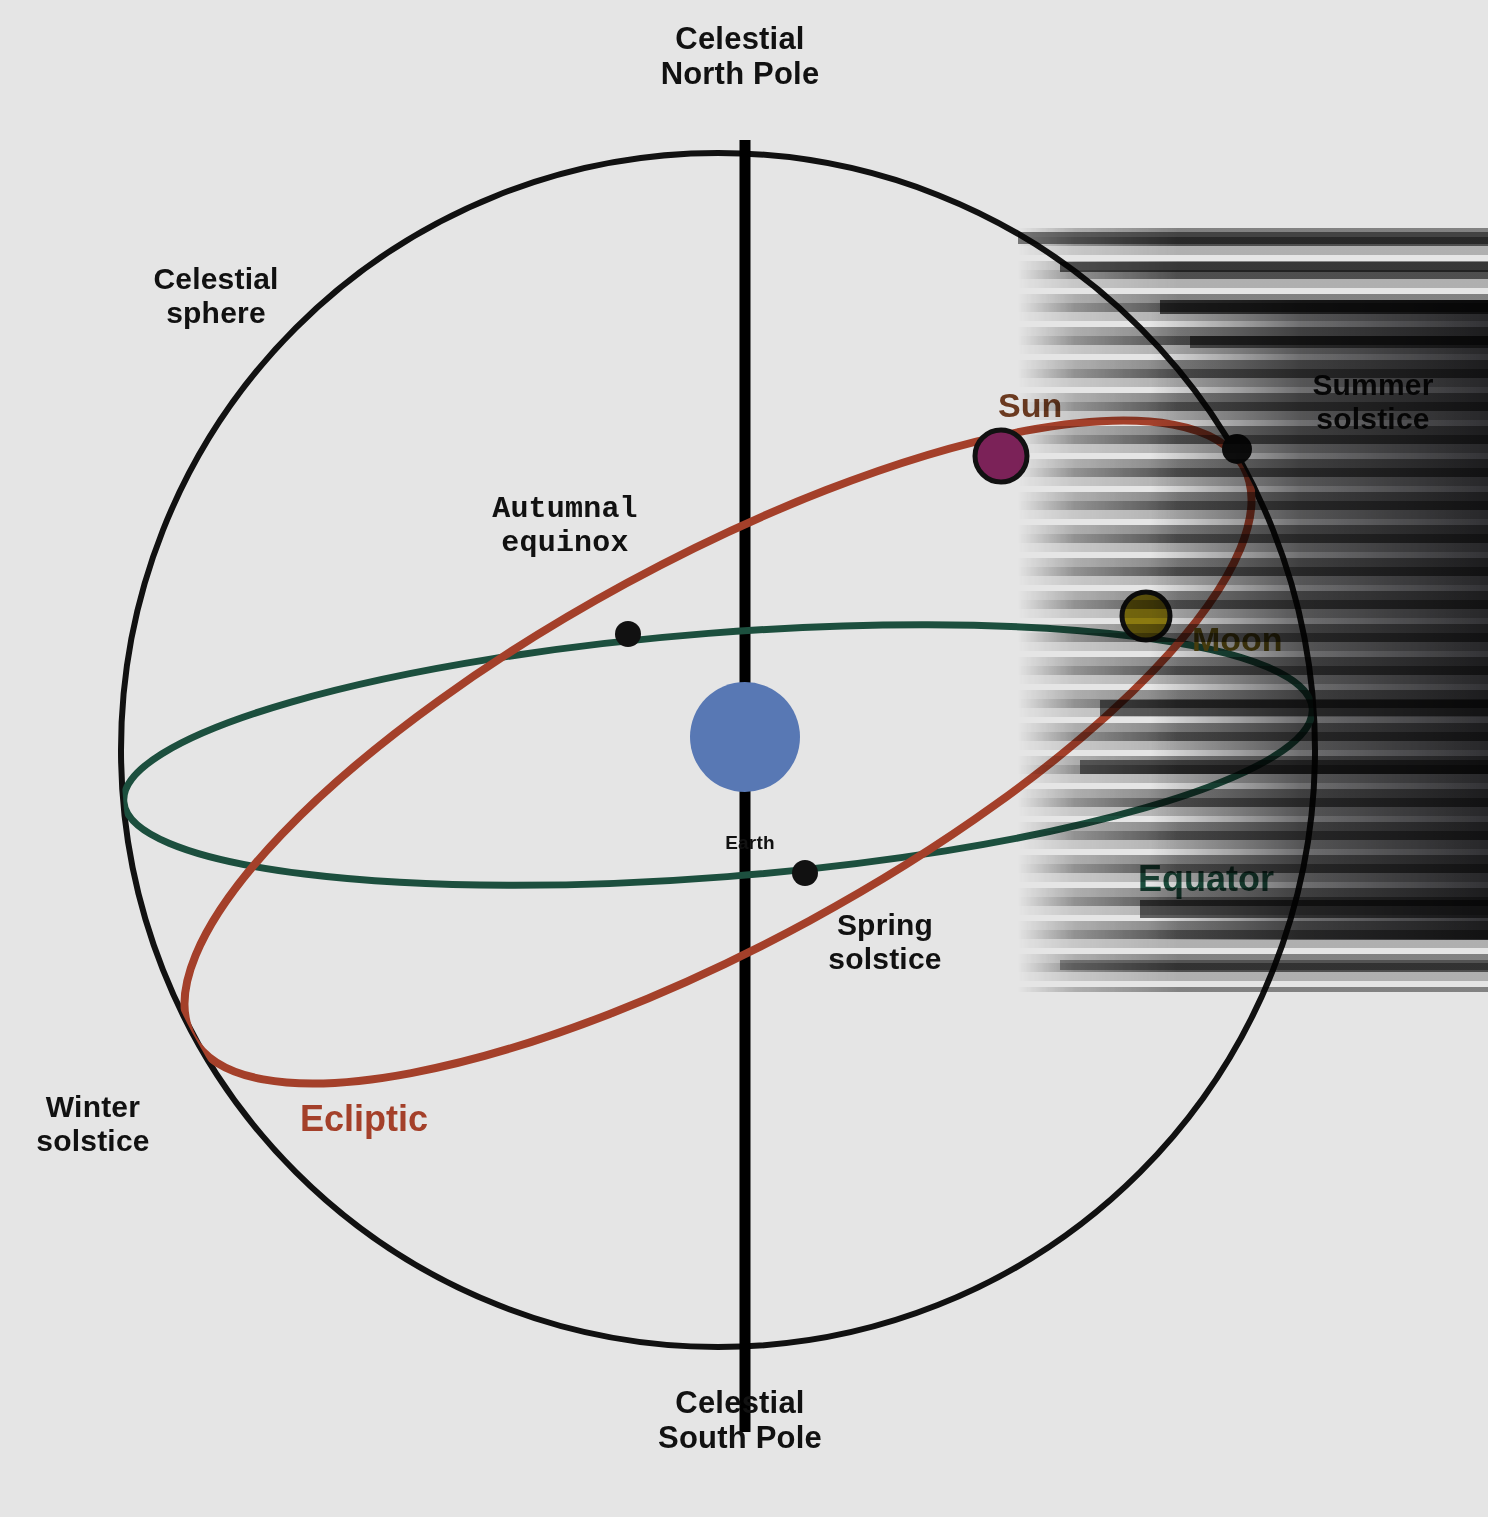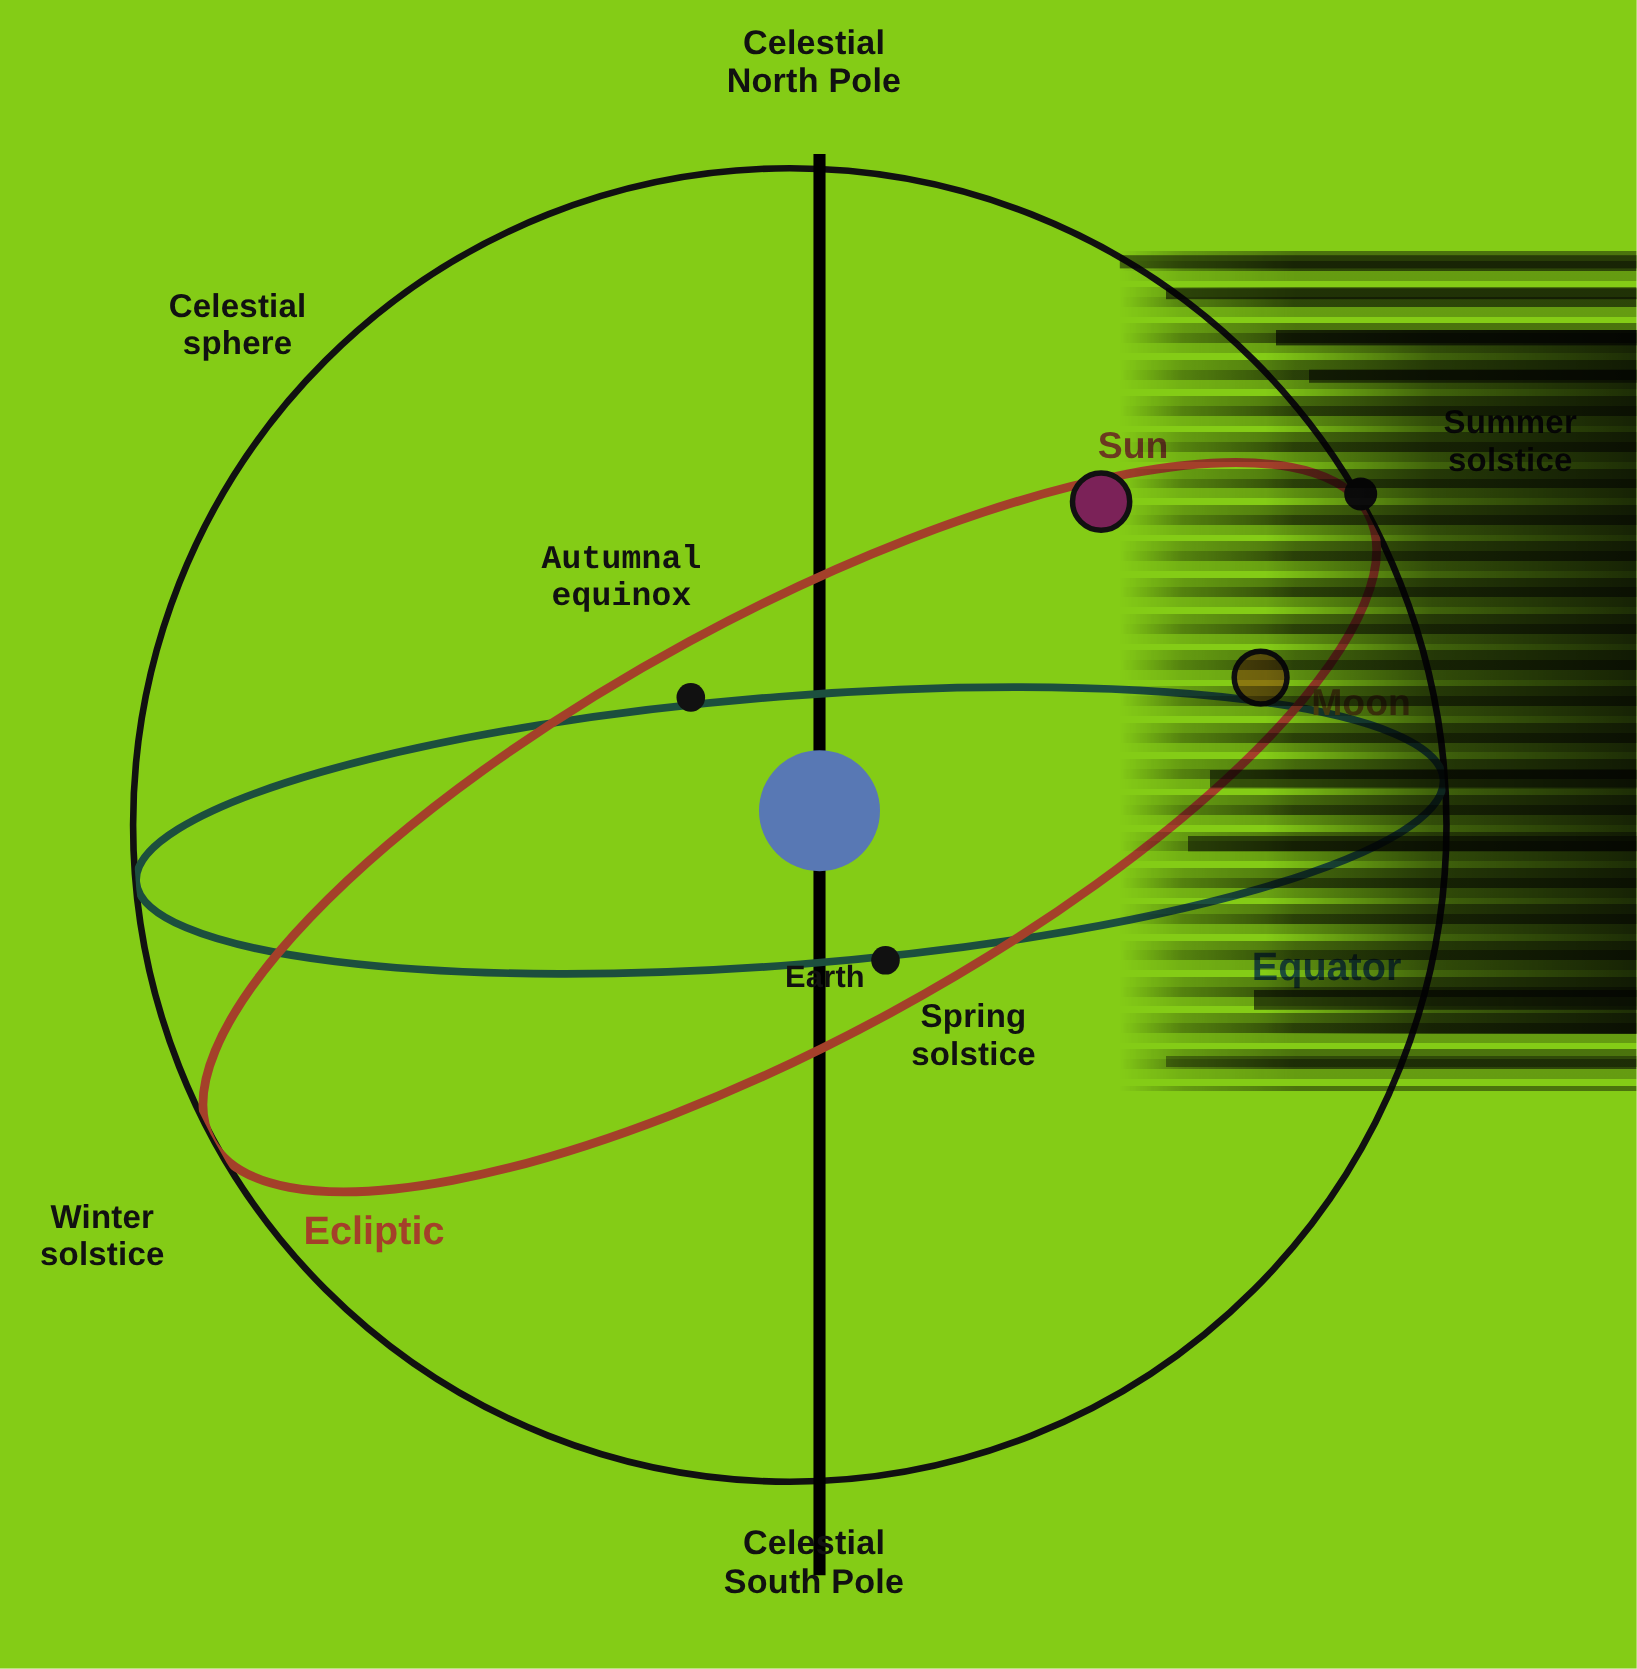--- a/index.html
+++ b/index.html
@@ -14,7 +14,7 @@
     position: relative;
     width: 1488px;
     height: 1517px;
-    background: #84cc16;
+    background: #e5e5e5;
     overflow: hidden;
   }
   #diagram-svg {

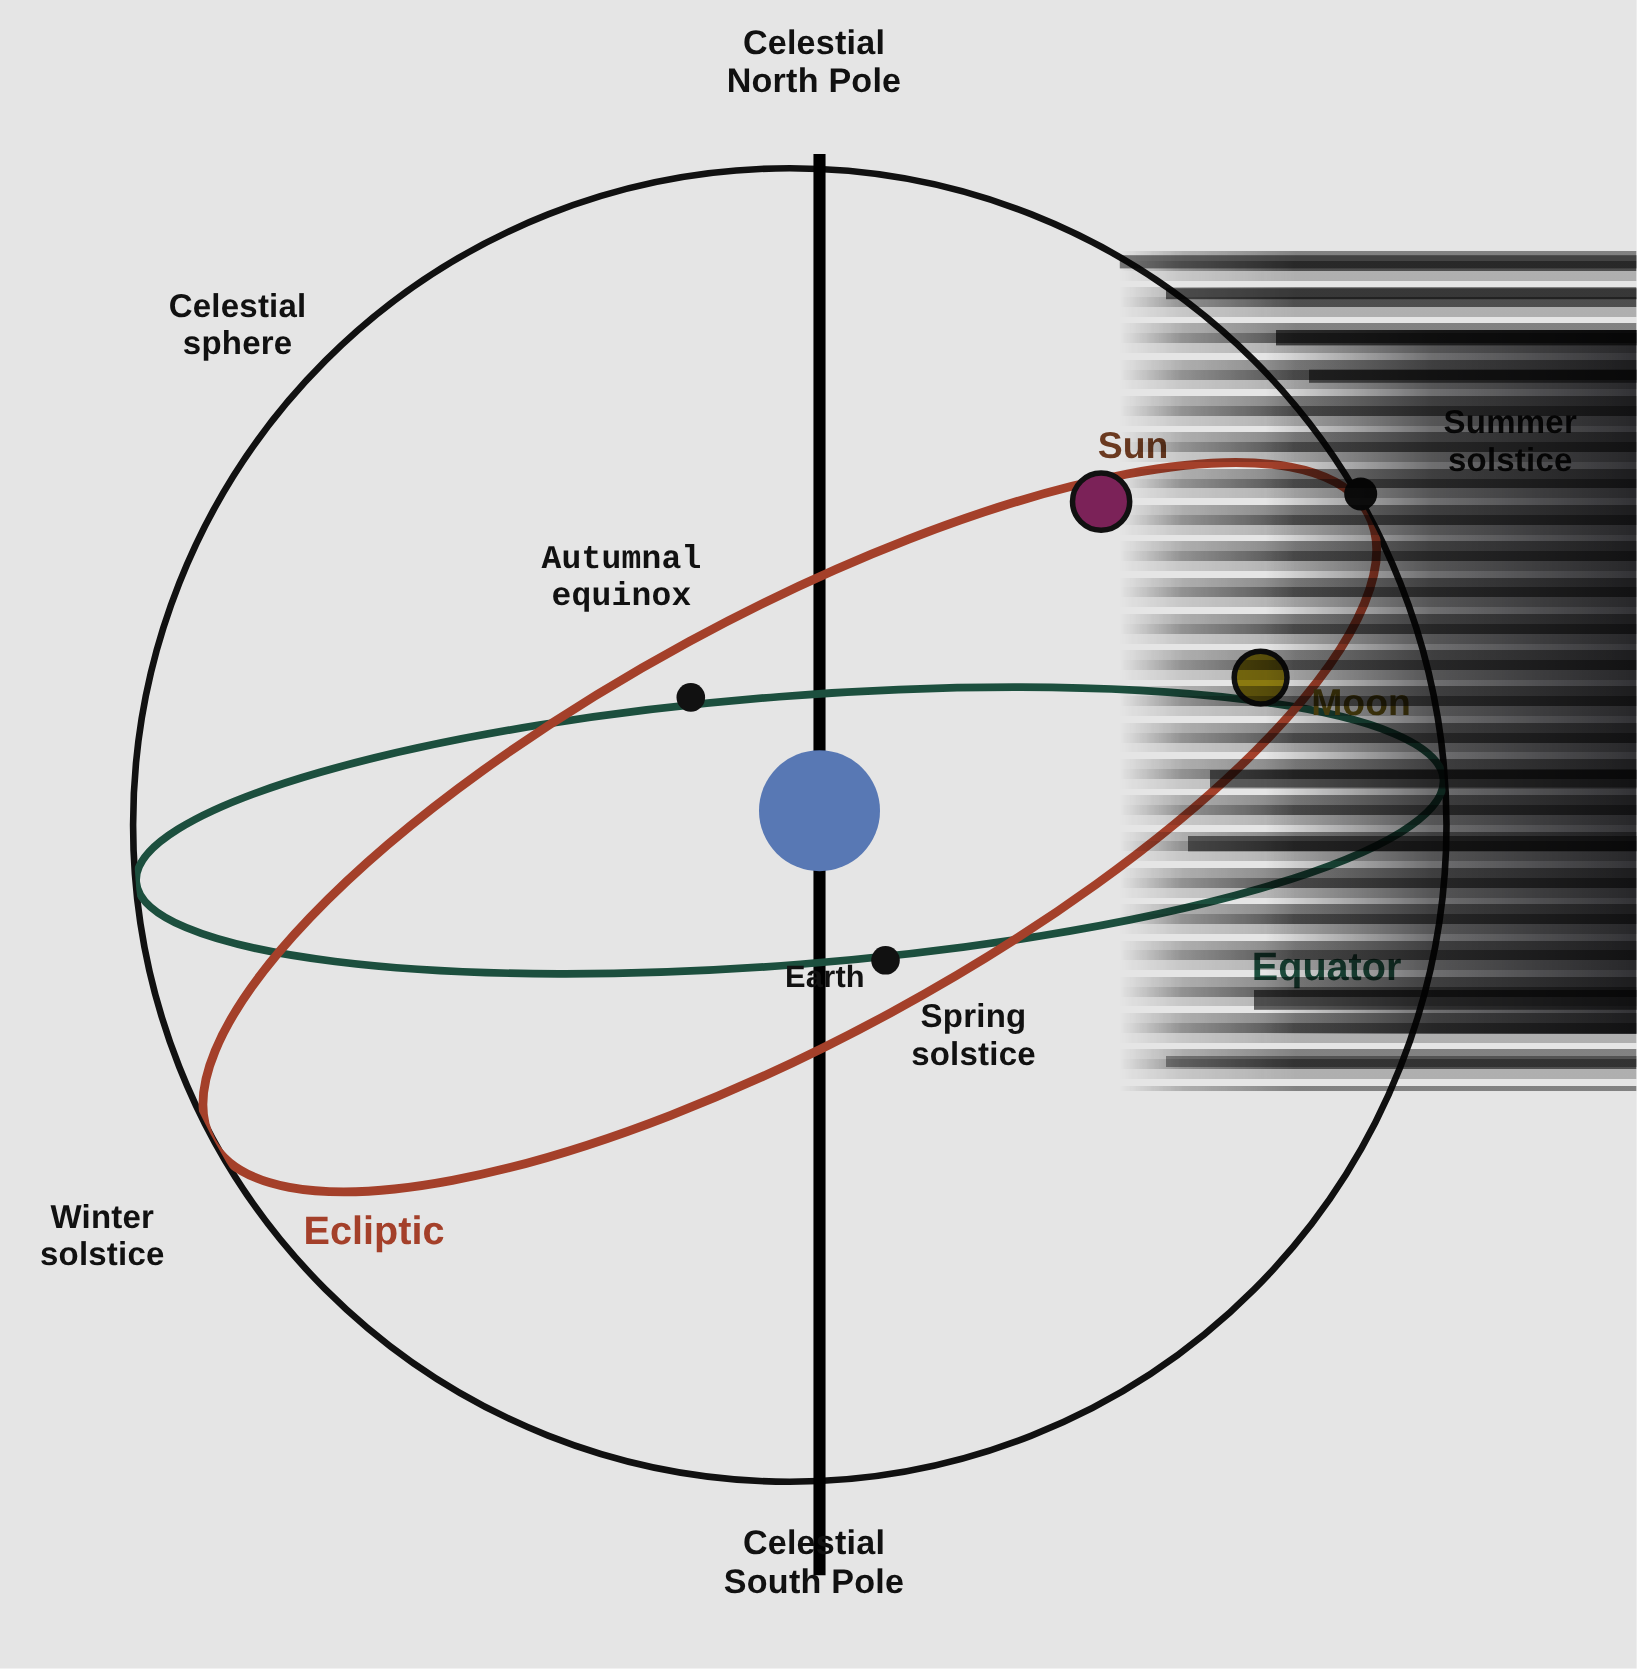--- a/index.html
+++ b/index.html
@@ -35,7 +35,7 @@
   }
   .lbl.big   { font-size: 31px; }
   .lbl.mid   { font-size: 30px; }
-  .lbl.small { font-size: 28px; margin-top: 40px; }
+  .lbl.small { font-size: 19px; }
 
   
   .noise {

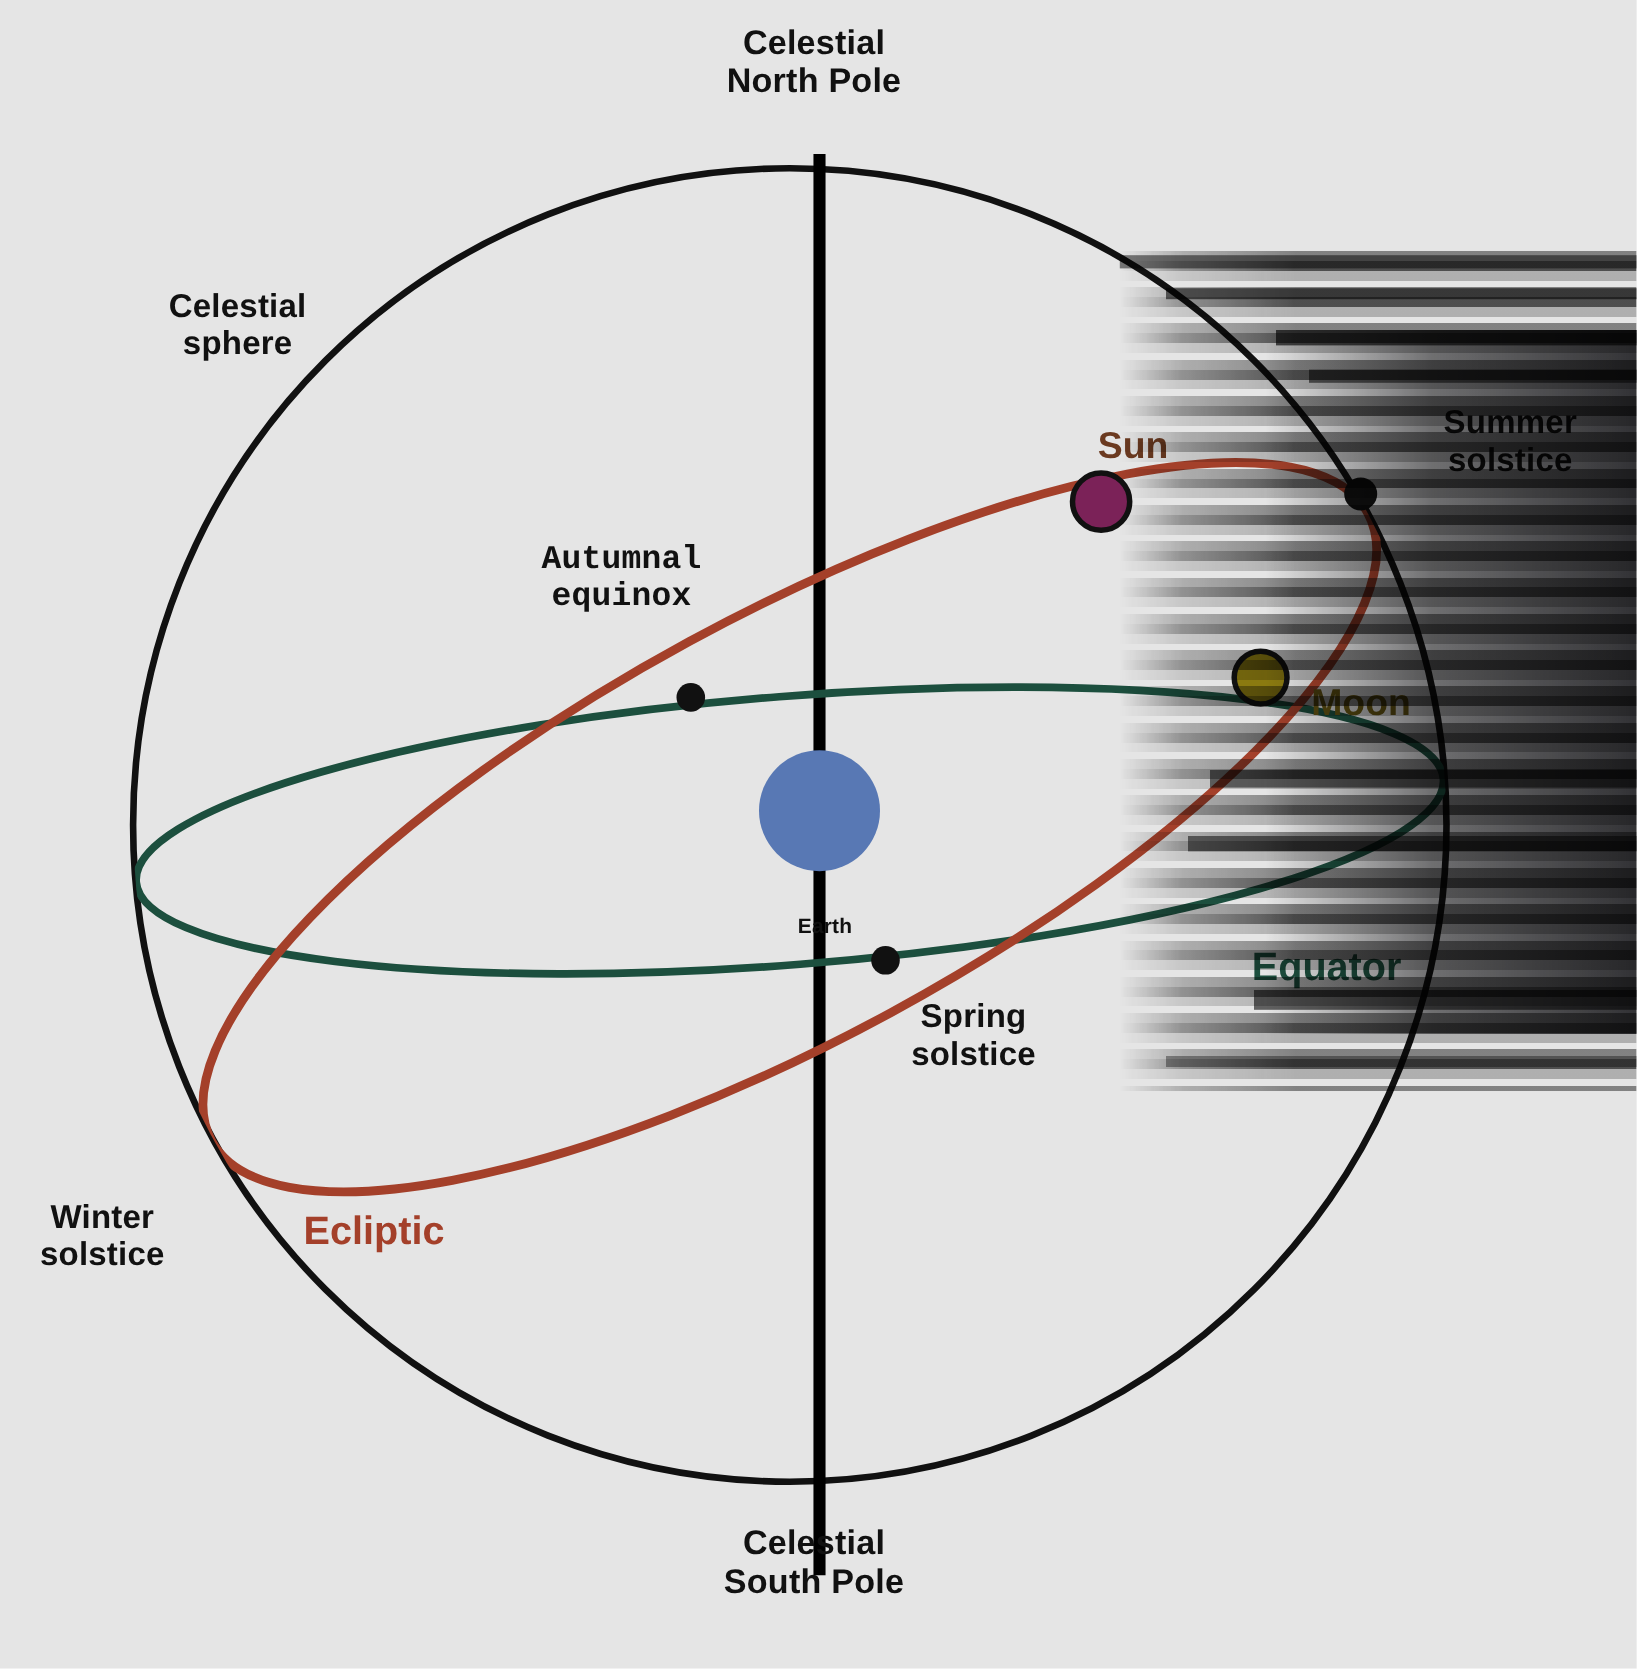--- a/index.html
+++ b/index.html
@@ -150,7 +150,7 @@
 
   <div class="marker-label" id="moon-label" style="left:1192px; top:620px;">Moon</div>
 
-  <div class="marker-label" id="ecliptic-label" style="left:276px; top:1098px;">Ecliptic</div>
+  <div class="marker-label" id="ecliptic-label" style="left:300px; top:1098px;">Ecliptic</div>
 
   <div class="marker-label" id="equator-label" style="left:1138px; top:858px;">Equator</div>
 

